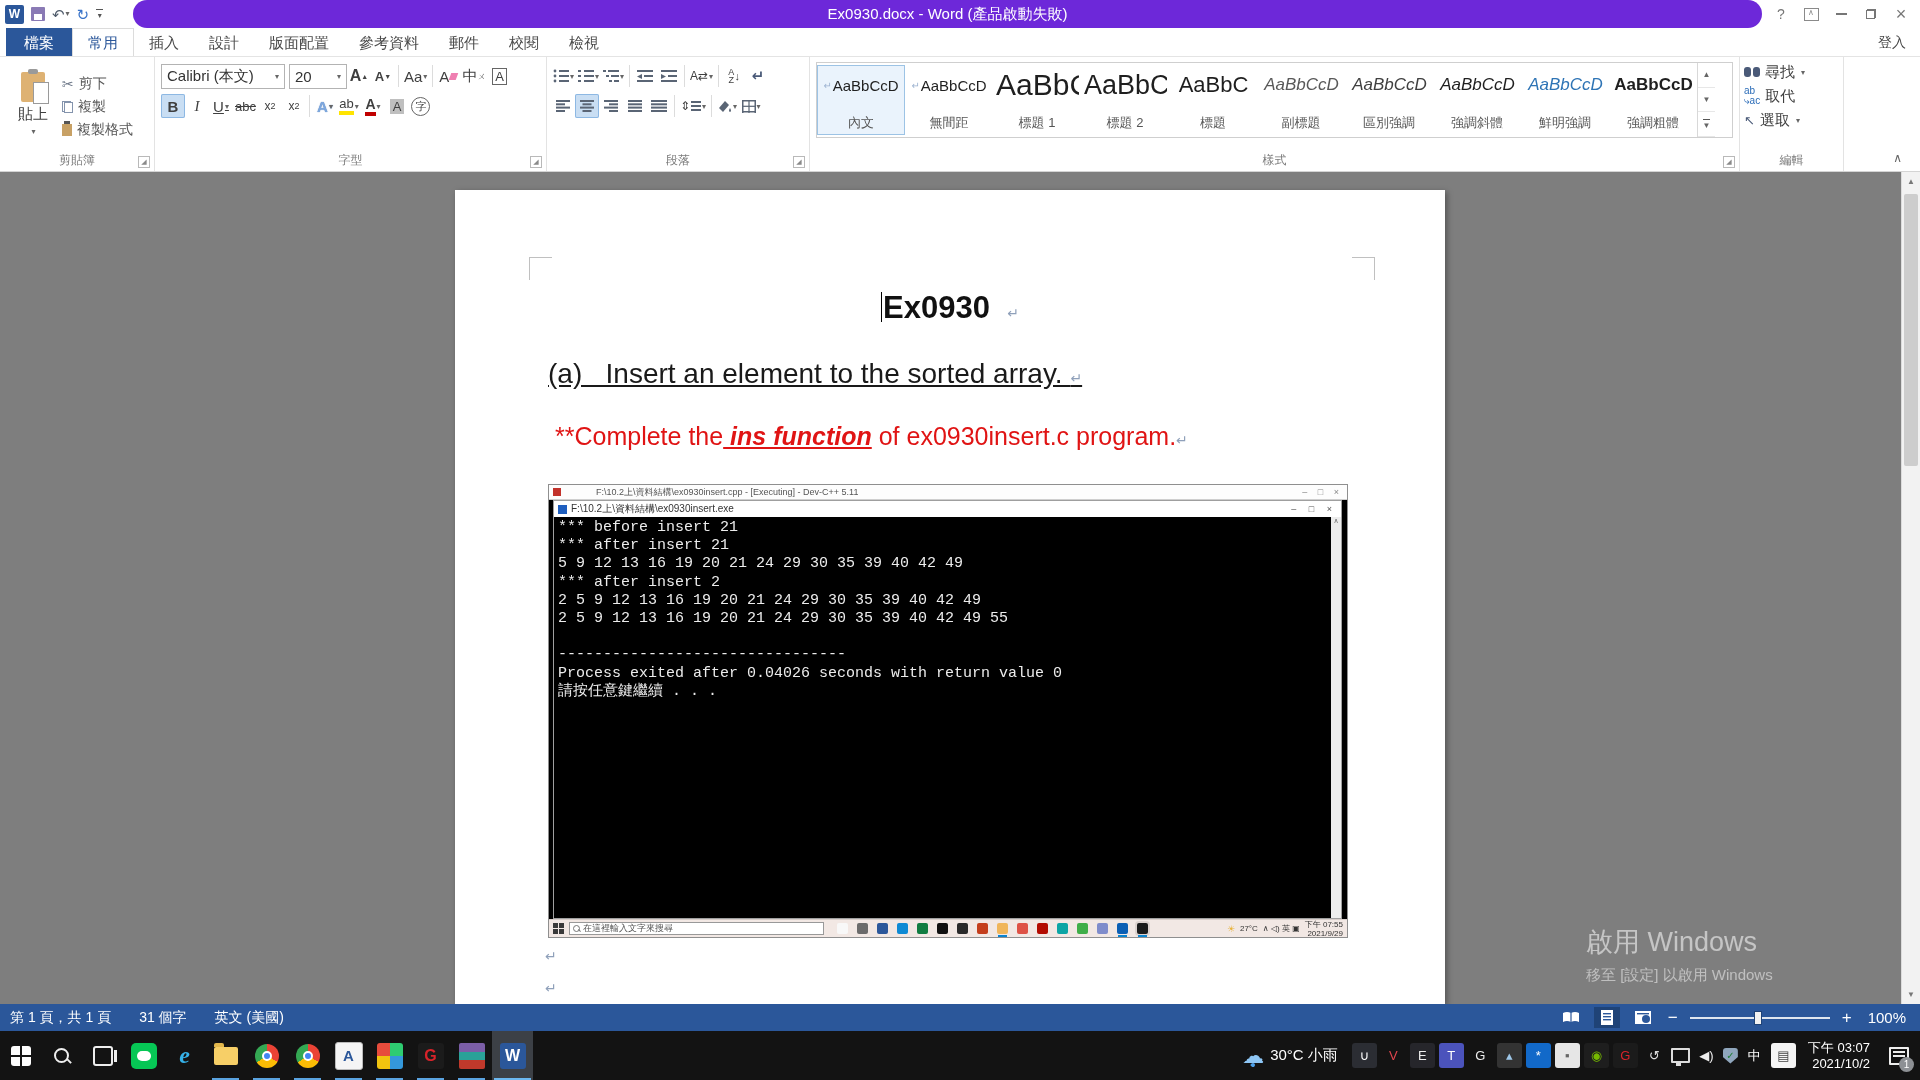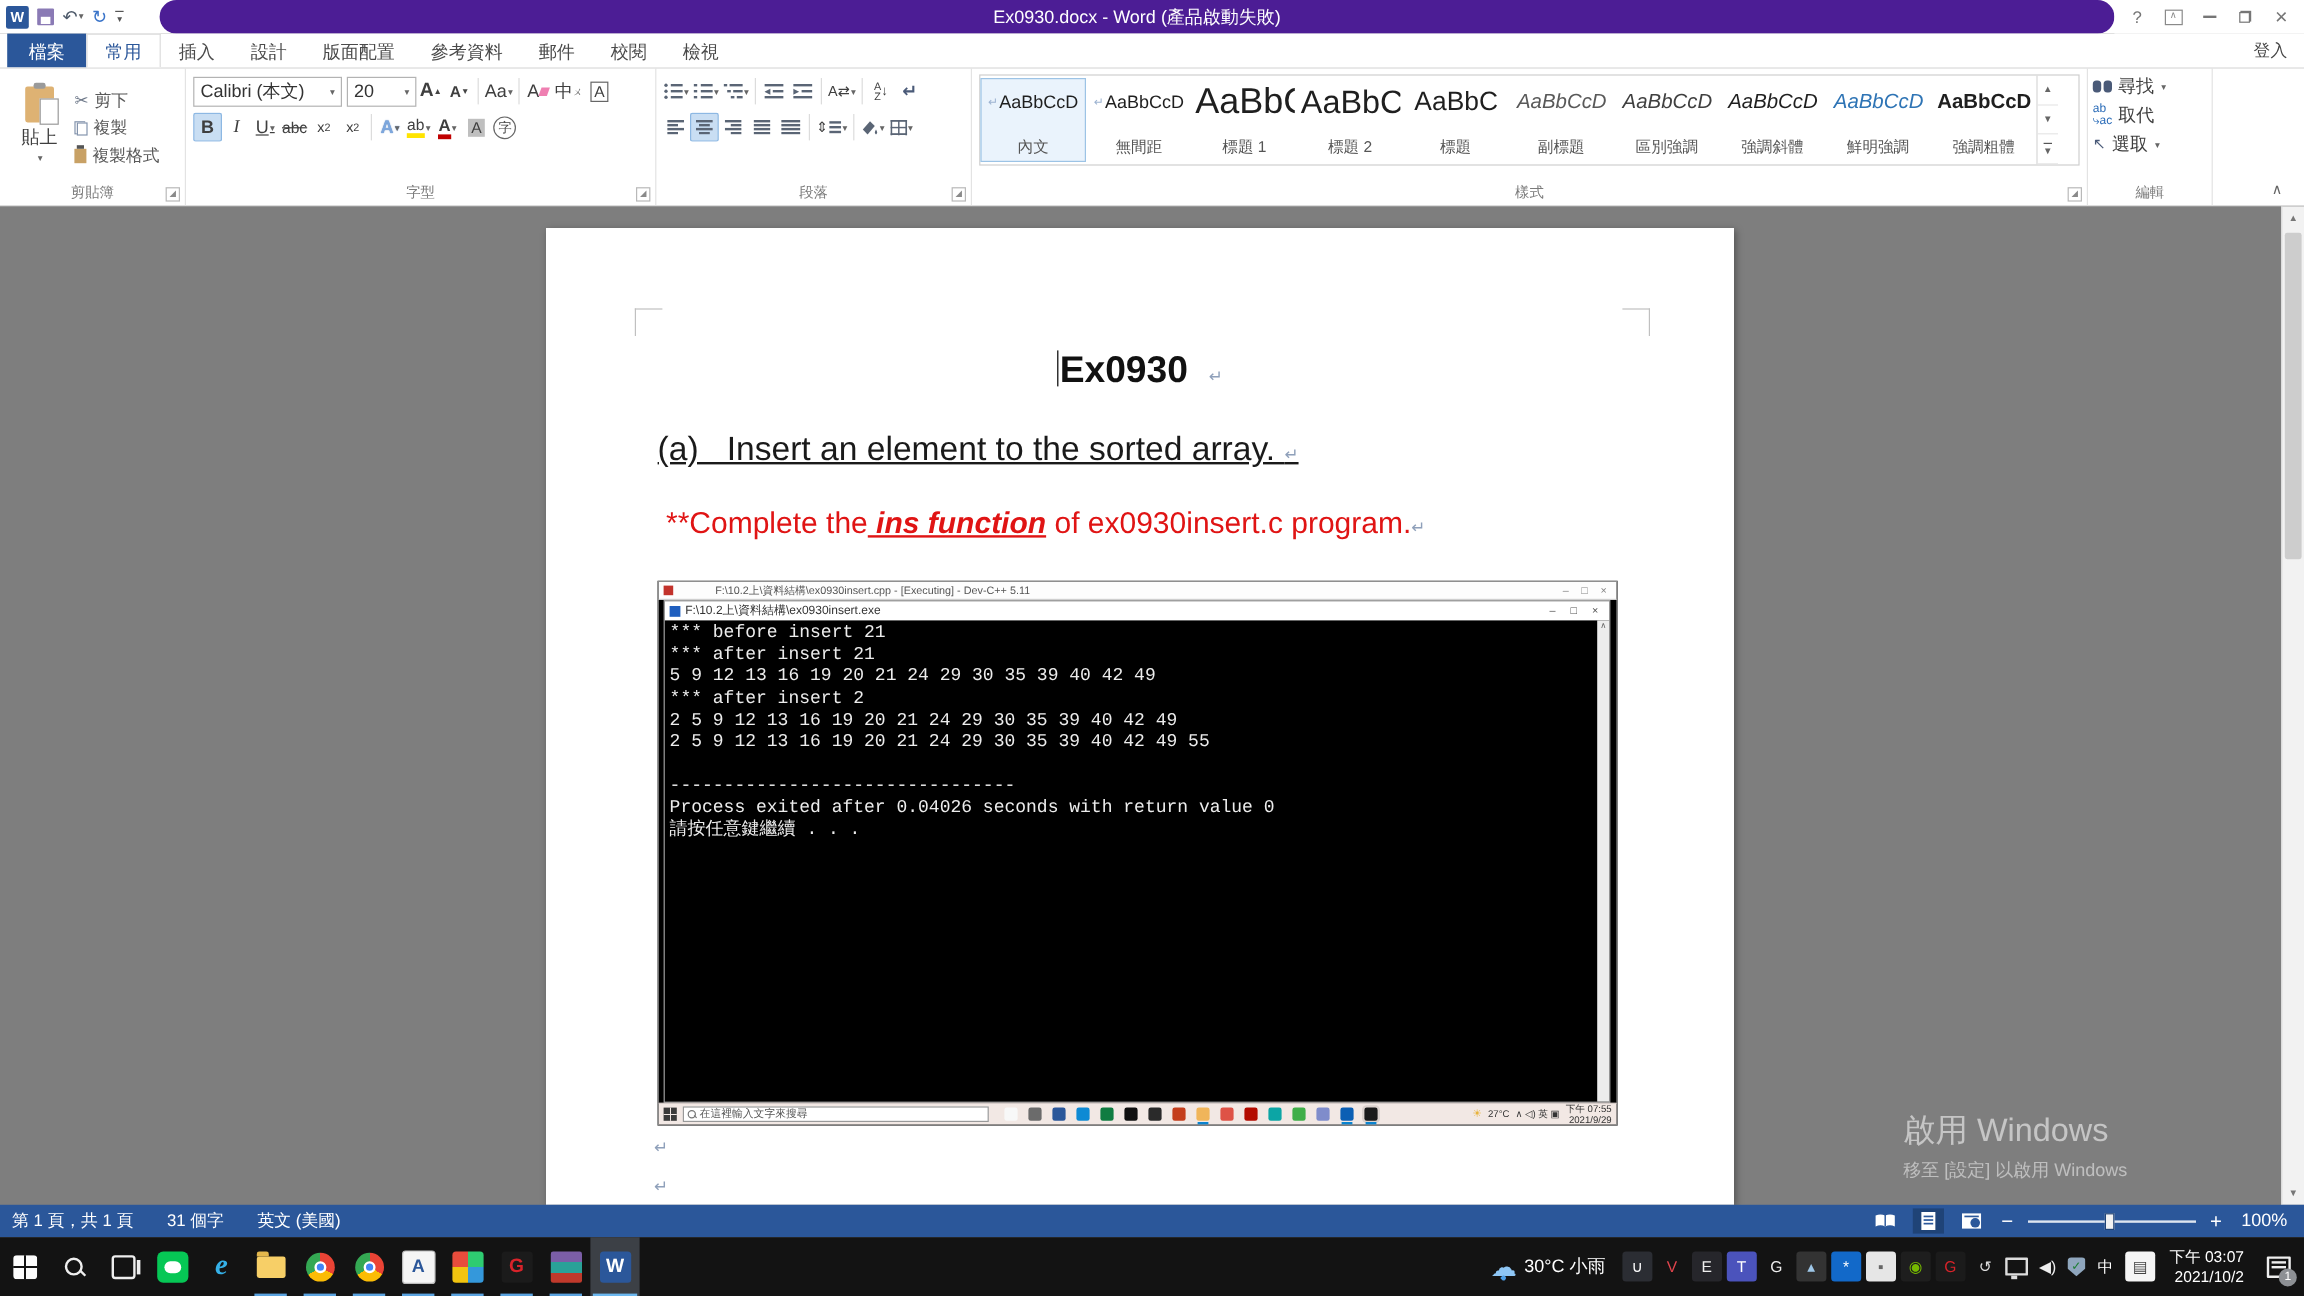--- a/index.html
+++ b/index.html
@@ -8,7 +8,7 @@
 
   
   .titlebar{position:absolute;top:0;left:0;right:0;height:28px;background:#fff;}
-  .titleband{position:absolute;left:133px;right:158px;top:0;bottom:0;background:#4c1d95;color:#fff;
+  .titleband{position:absolute;left:133px;right:158px;top:0;bottom:0;background:#6d28d9;color:#fff;
              display:flex;align-items:center;justify-content:center;font-size:15px;border-radius:14px;}
   .qat{position:absolute;left:0;top:0;width:133px;height:28px;display:flex;align-items:center;gap:7px;padding-left:5px;box-sizing:border-box;}
   .wlogo{width:19px;height:19px;background:#2b579a;color:#fff;font-weight:bold;font-size:12px;display:flex;align-items:center;justify-content:center;border-radius:2px;}

